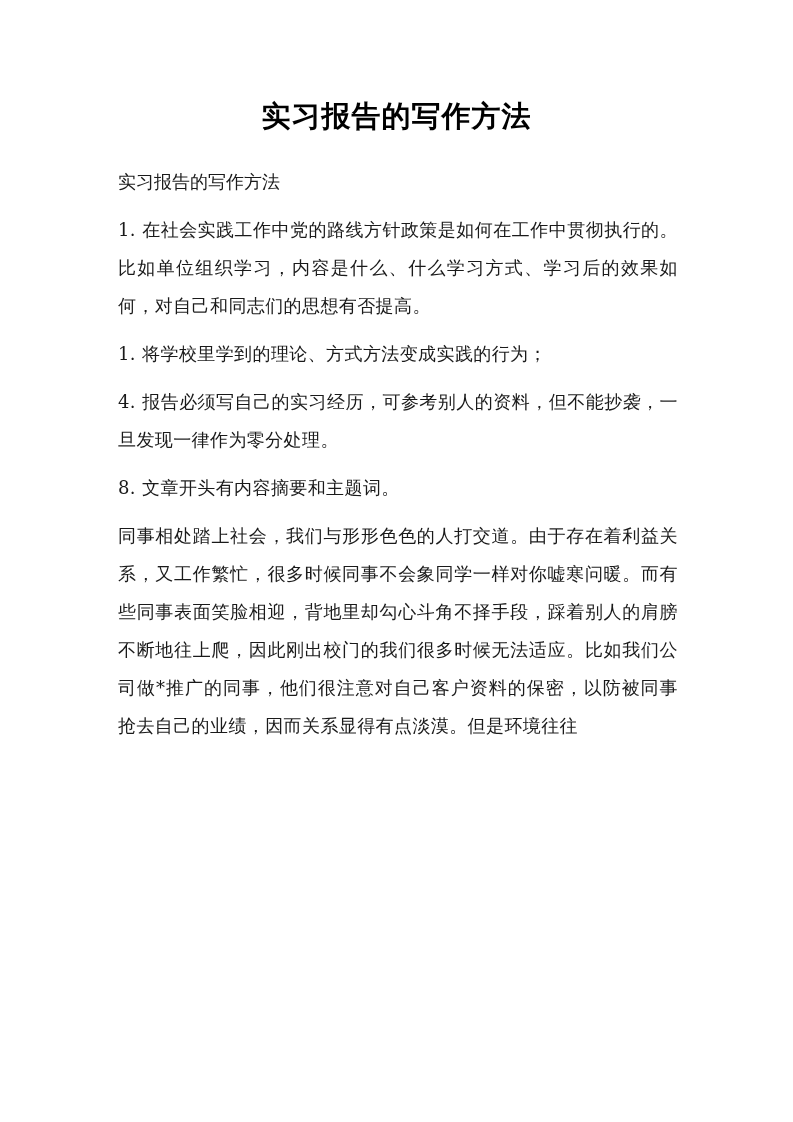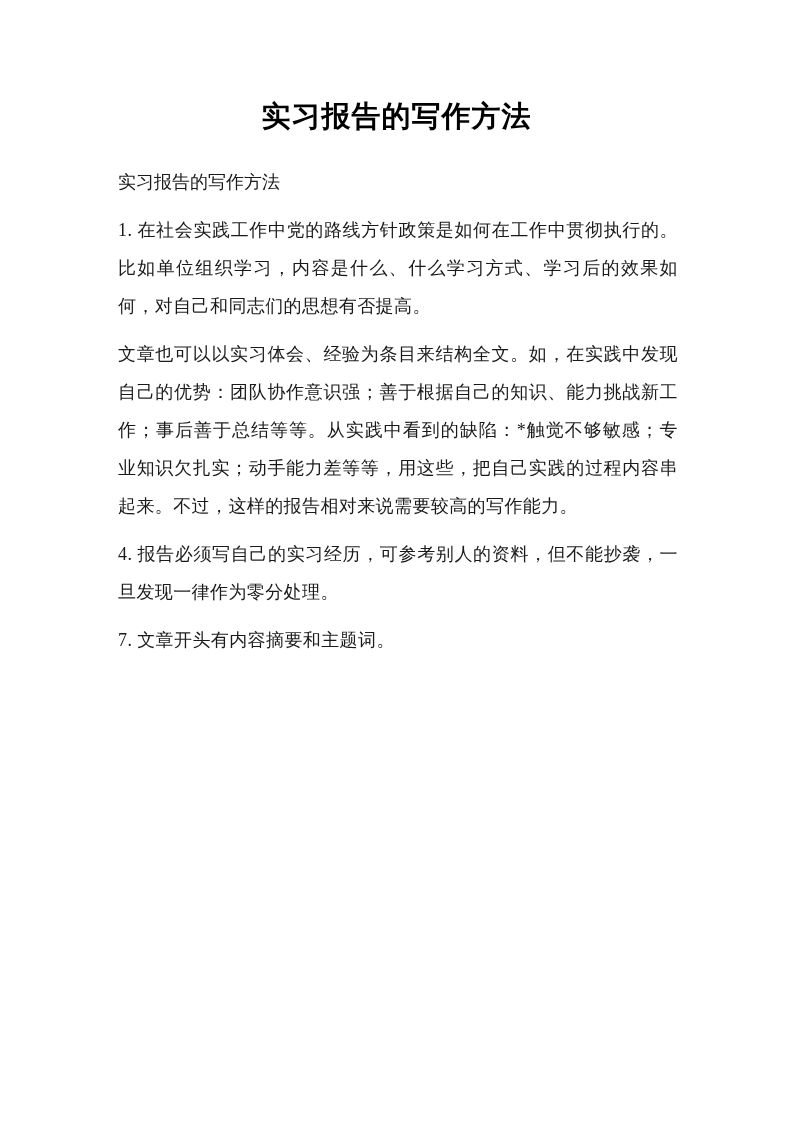--- a/index.html
+++ b/index.html
@@ -21,7 +21,6 @@
     width: 793px;
     height: 1122px;
     background: #ffffff;
-    font-family: Liberation Serif, serif;
   }
   .title {
     position: absolute;

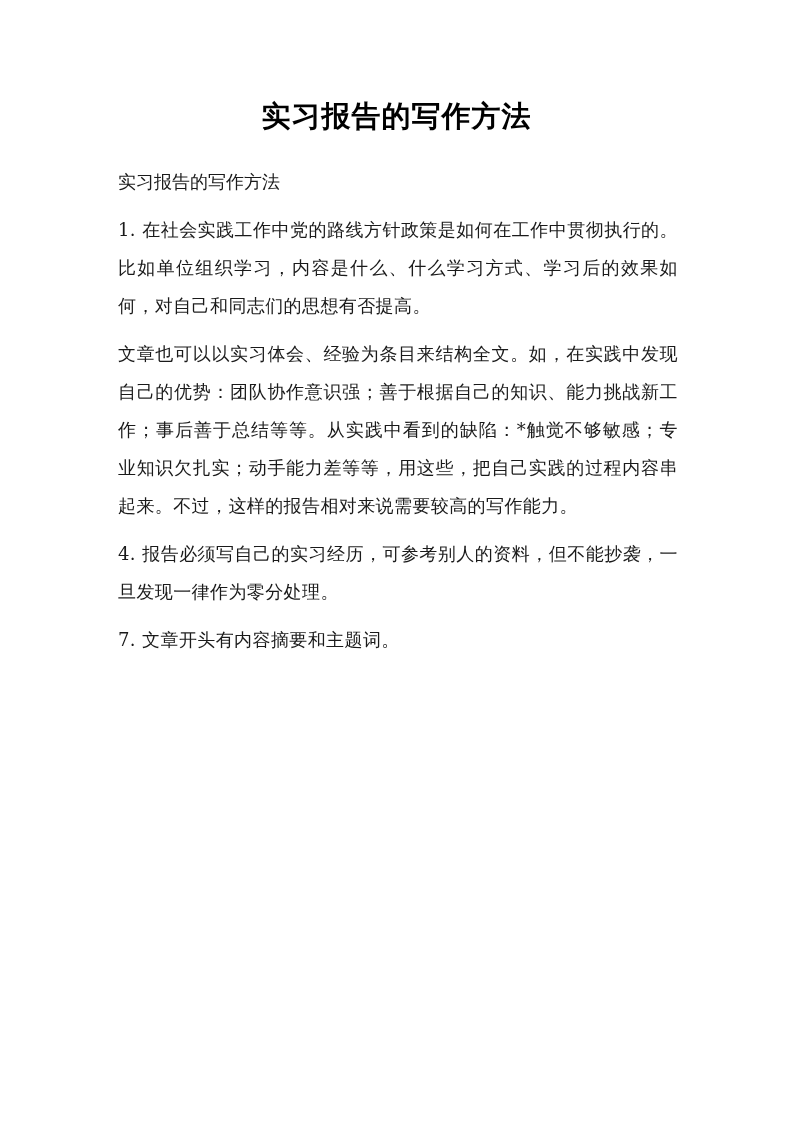--- a/index.html
+++ b/index.html
@@ -66,6 +66,7 @@
   <div class="content">
     <p class="subtitle">实习报告的写作方法</p>
     <p class="para"> 1. 在社会实践工作中党的路线方针政策是如何在工作中贯彻执行的。比如单位组织学习，内容是什么、什么学习方式、学习后的效果如何，对自己和同志们的思想有否提高。</p>
+    <p class="para"> 1. 将学校里学到的理论、方式方法变成实践的行为；</p>
     <p class="para"> 文章也可以以实习体会、经验为条目来结构全文。如，在实践中发现自己的优势：团队协作意识强；善于根据自己的知识、能力挑战新工作；事后善于总结等等。从实践中看到的缺陷：*触觉不够敏感；专业知识欠扎实；动手能力差等等，用这些，把自己实践的过程内容串起来。不过，这样的报告相对来说需要较高的写作能力。</p>
     <p class="para"> 4. 报告必须写自己的实习经历，可参考别人的资料，但不能抄袭，一旦发现一律作为零分处理。</p>
     <p class="para"> 7. 文章开头有内容摘要和主题词。</p>

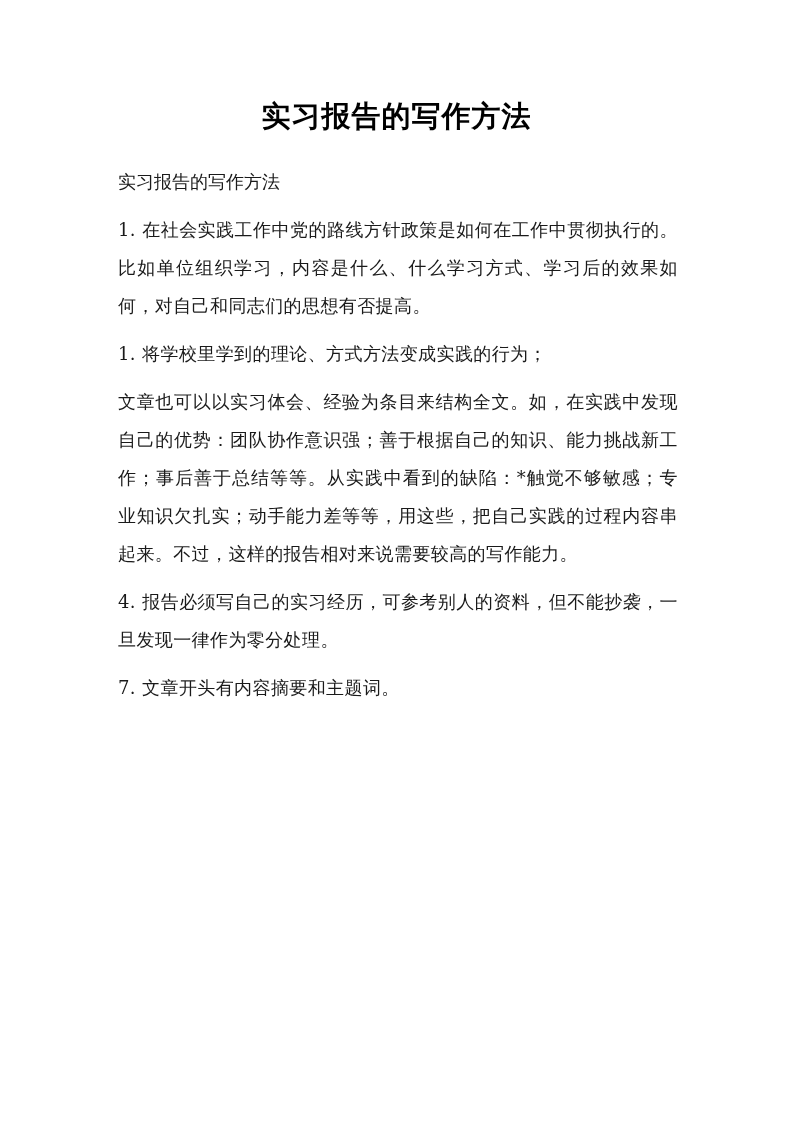--- a/index.html
+++ b/index.html
@@ -67,7 +67,6 @@
     <p class="subtitle">实习报告的写作方法</p>
     <p class="para"> 1. 在社会实践工作中党的路线方针政策是如何在工作中贯彻执行的。比如单位组织学习，内容是什么、什么学习方式、学习后的效果如何，对自己和同志们的思想有否提高。</p>
     <p class="para"> 1. 将学校里学到的理论、方式方法变成实践的行为；</p>
-    <p class="para"> 文章也可以以实习体会、经验为条目来结构全文。如，在实践中发现自己的优势：团队协作意识强；善于根据自己的知识、能力挑战新工作；事后善于总结等等。从实践中看到的缺陷：*触觉不够敏感；专业知识欠扎实；动手能力差等等，用这些，把自己实践的过程内容串起来。不过，这样的报告相对来说需要较高的写作能力。</p>
     <p class="para"> 4. 报告必须写自己的实习经历，可参考别人的资料，但不能抄袭，一旦发现一律作为零分处理。</p>
     <p class="para"> 7. 文章开头有内容摘要和主题词。</p>
   </div>

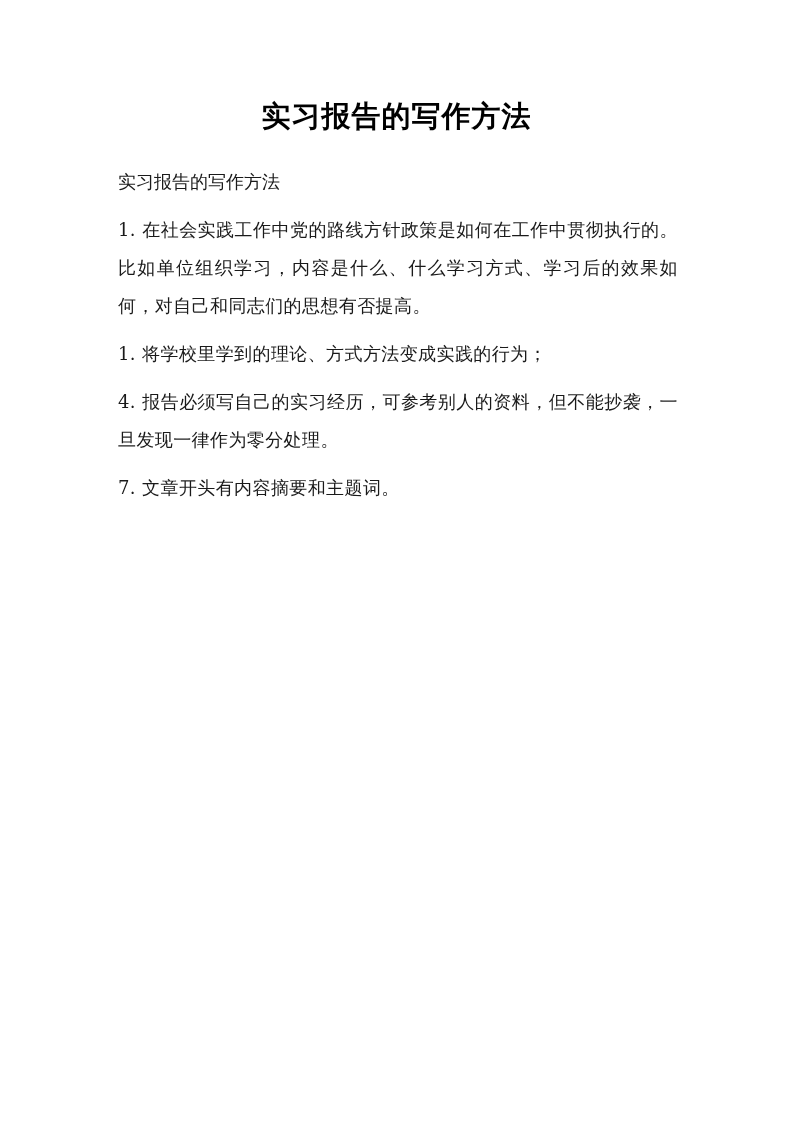--- a/index.html
+++ b/index.html
@@ -68,7 +68,7 @@
     <p class="para"> 1. 在社会实践工作中党的路线方针政策是如何在工作中贯彻执行的。比如单位组织学习，内容是什么、什么学习方式、学习后的效果如何，对自己和同志们的思想有否提高。</p>
     <p class="para"> 1. 将学校里学到的理论、方式方法变成实践的行为；</p>
     <p class="para"> 4. 报告必须写自己的实习经历，可参考别人的资料，但不能抄袭，一旦发现一律作为零分处理。</p>
-    <p class="para"> 7. 文章开头有内容摘要和主题词。</p>
+    <p class="para"> 8. 文章开头有内容摘要和主题词。</p>
   </div>
 </div>
 

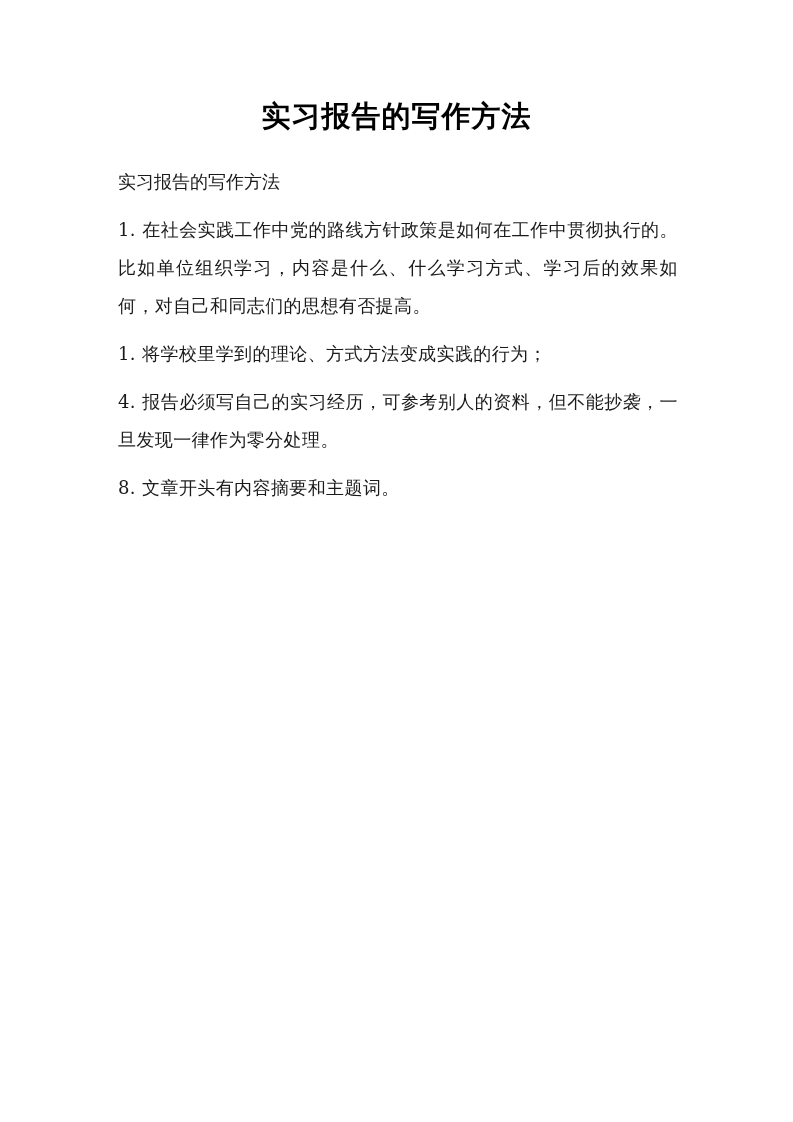--- a/index.html
+++ b/index.html
@@ -69,6 +69,7 @@
     <p class="para"> 1. 将学校里学到的理论、方式方法变成实践的行为；</p>
     <p class="para"> 4. 报告必须写自己的实习经历，可参考别人的资料，但不能抄袭，一旦发现一律作为零分处理。</p>
     <p class="para"> 8. 文章开头有内容摘要和主题词。</p>
+    <p class="para"> 同事相处踏上社会，我们与形形色色的人打交道。由于存在着利益关系，又工作繁忙，很多时候同事不会象同学一样对你嘘寒问暖。而有些同事表面笑脸相迎，背地里却勾心斗角不择手段，踩着别人的肩膀不断地往上爬，因此刚出校门的我们很多时候无法适应。比如我们公司做*推广的同事，他们很注意对自己客户资料的保密，以防被同事抢去自己的业绩，因而关系显得有点淡漠。但是环境往往</p>
   </div>
 </div>
 

